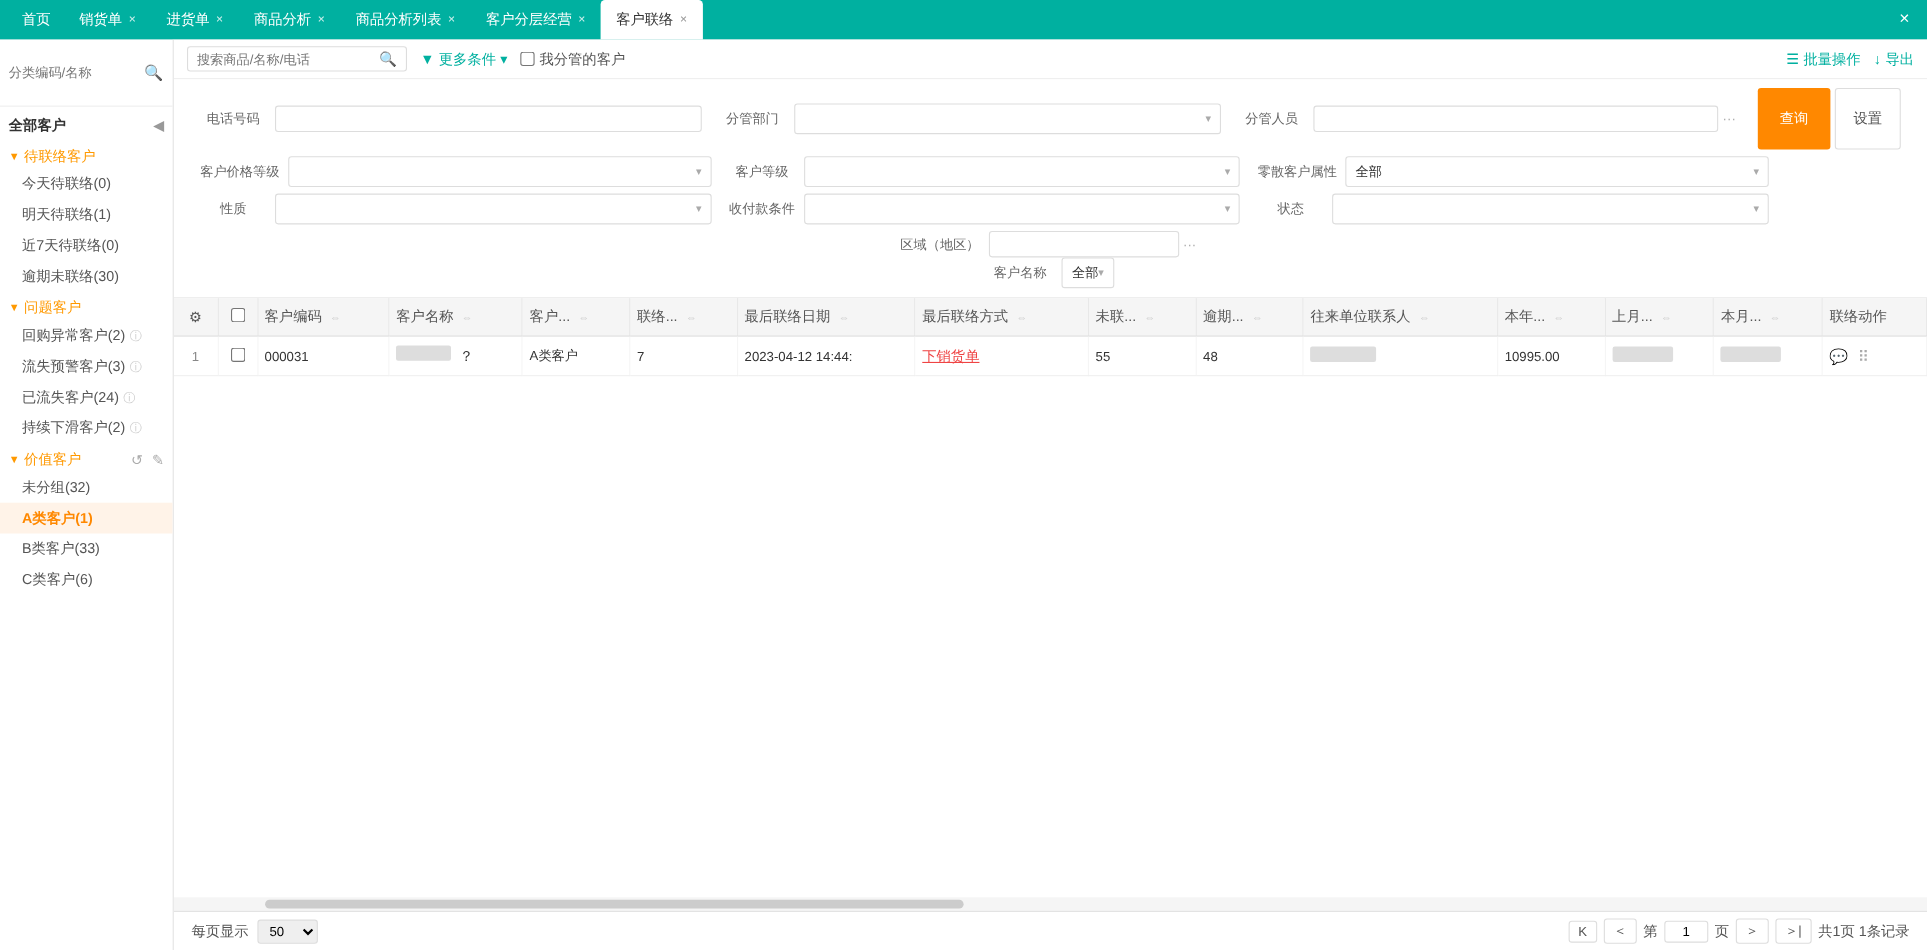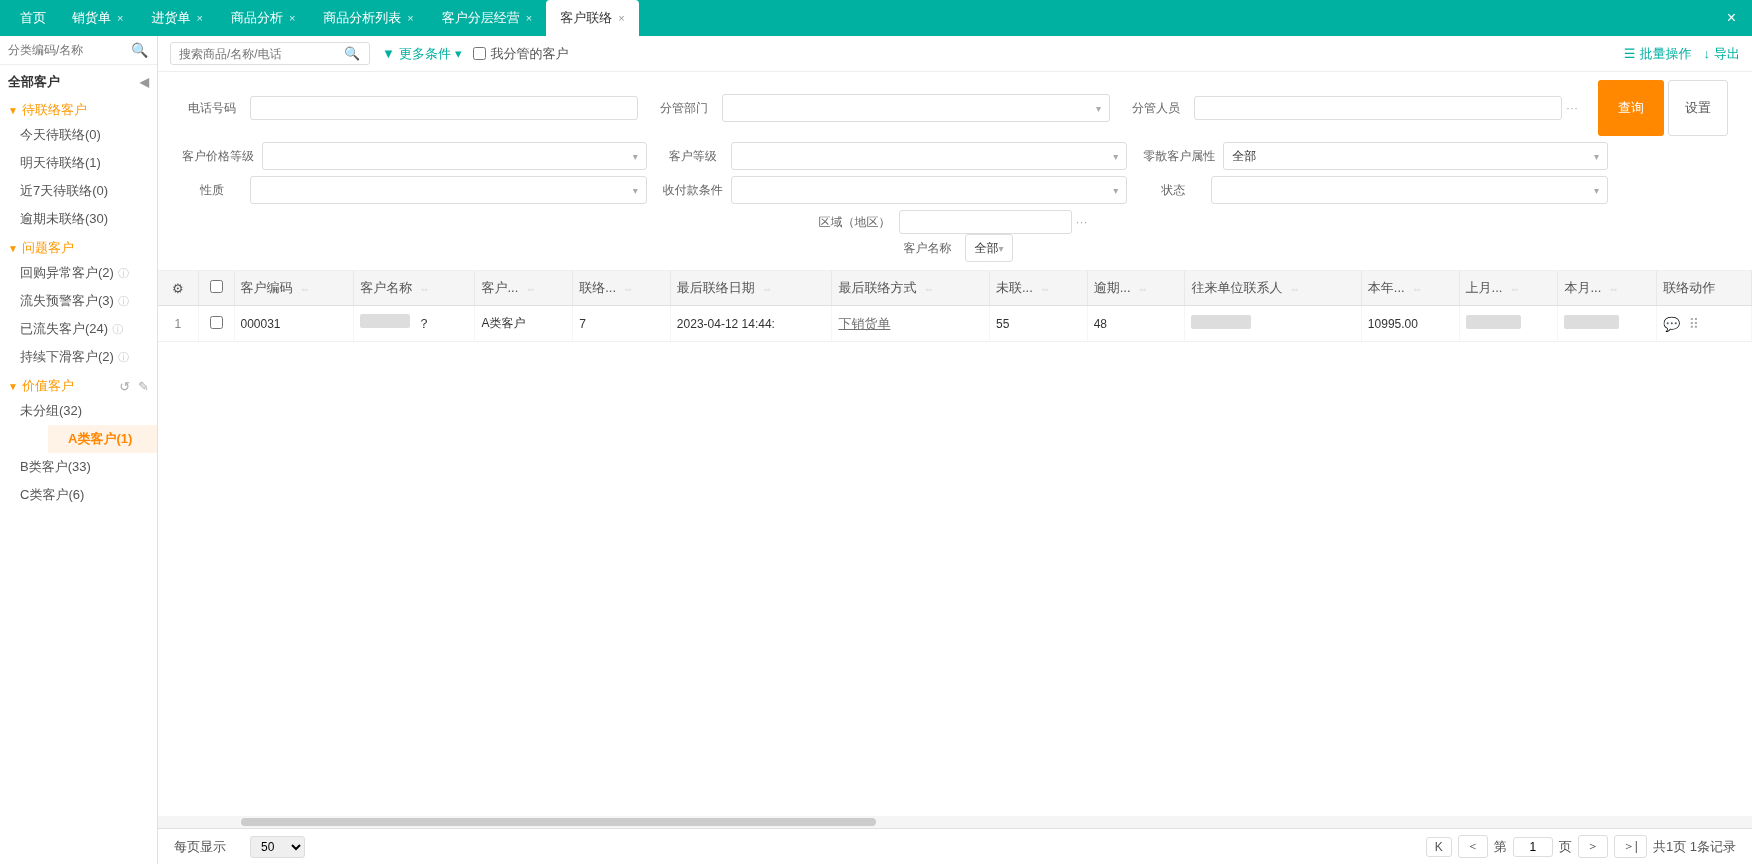--- a/index.html
+++ b/index.html
@@ -61,7 +61,7 @@
       flex-shrink: 0;
     }
     .sidebar-search {
-      padding: 6px 8px;
+      padding: 22px 8px;
       display: flex;
       align-items: center;
       border-bottom: 1px solid #eee;

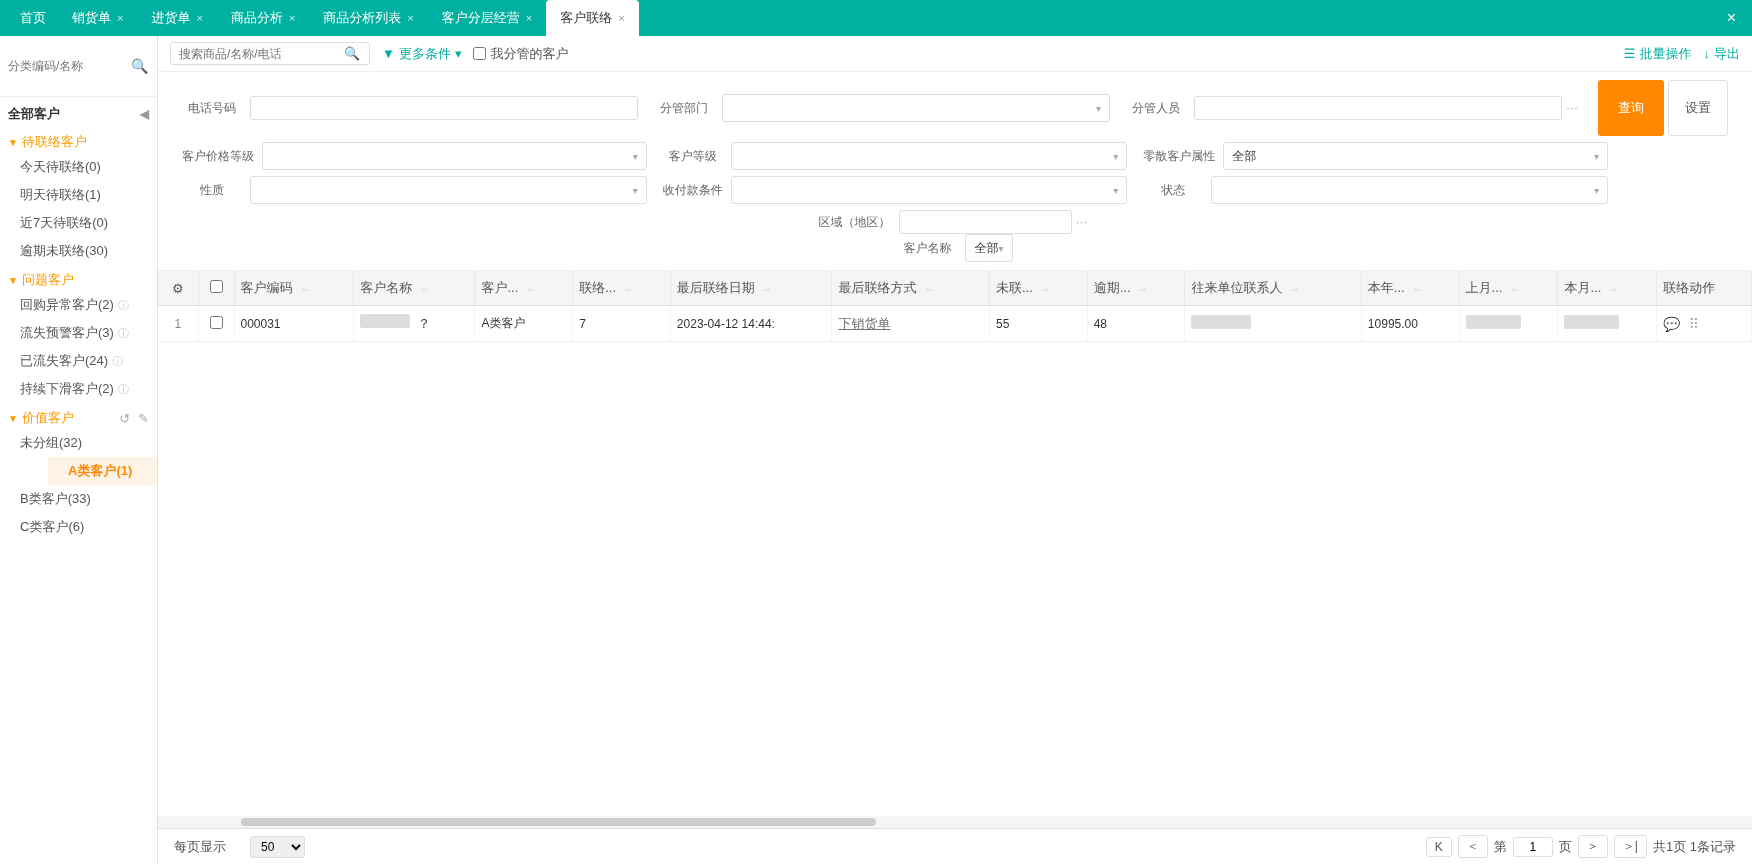--- a/index.html
+++ b/index.html
@@ -306,7 +306,7 @@
     td:first-child { text-align: center; color: #888; }
     td.check-col { text-align: center; }
     .col-resizer { display: inline-block; margin-left: 4px; color: #ccc; font-size: 10px; }
-    .link-cell { color: #737373; cursor: pointer; text-decoration: underline; }
+    .link-cell { color: #ef4444; cursor: pointer; text-decoration: underline; }
 
     
     .row-actions { display: flex; gap: 8px; align-items: center; }

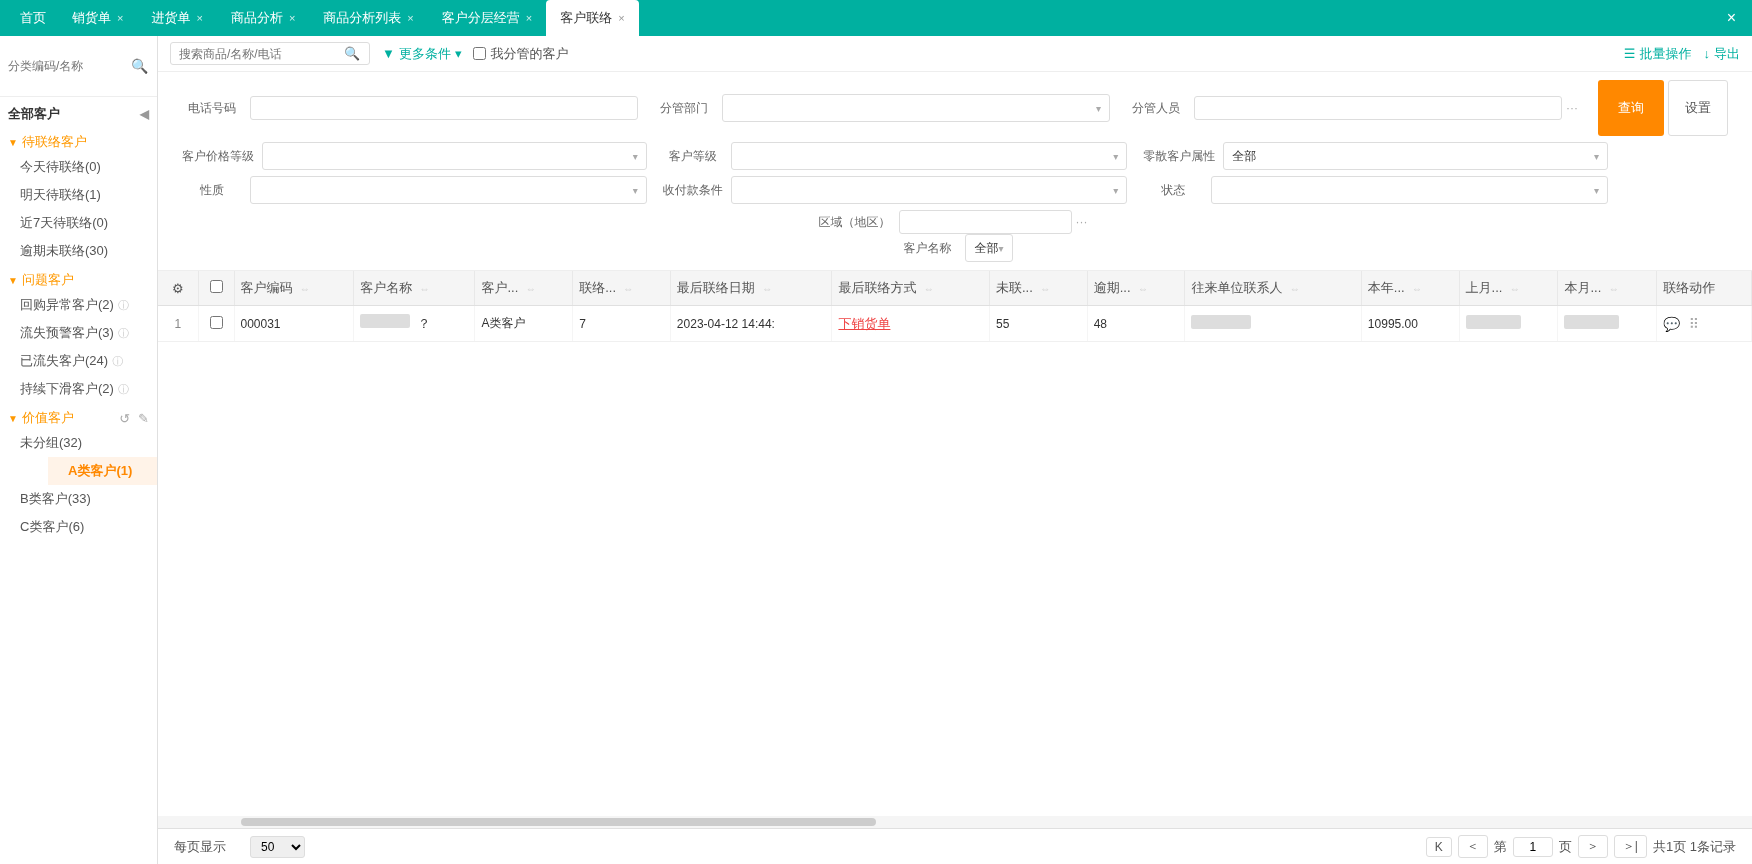--- a/index.html
+++ b/index.html
@@ -102,7 +102,7 @@
       align-items: center;
       gap: 4px;
     }
-    .sidebar-item.active { background: #fff3e8; color: #f80; font-weight: bold; margin-left: 48px; }
+    .sidebar-item.active { background: #fff3e8; color: #f80; font-weight: bold; }
     .sidebar-item .info-icon { color: #ccc; font-size: 11px; }
 
     

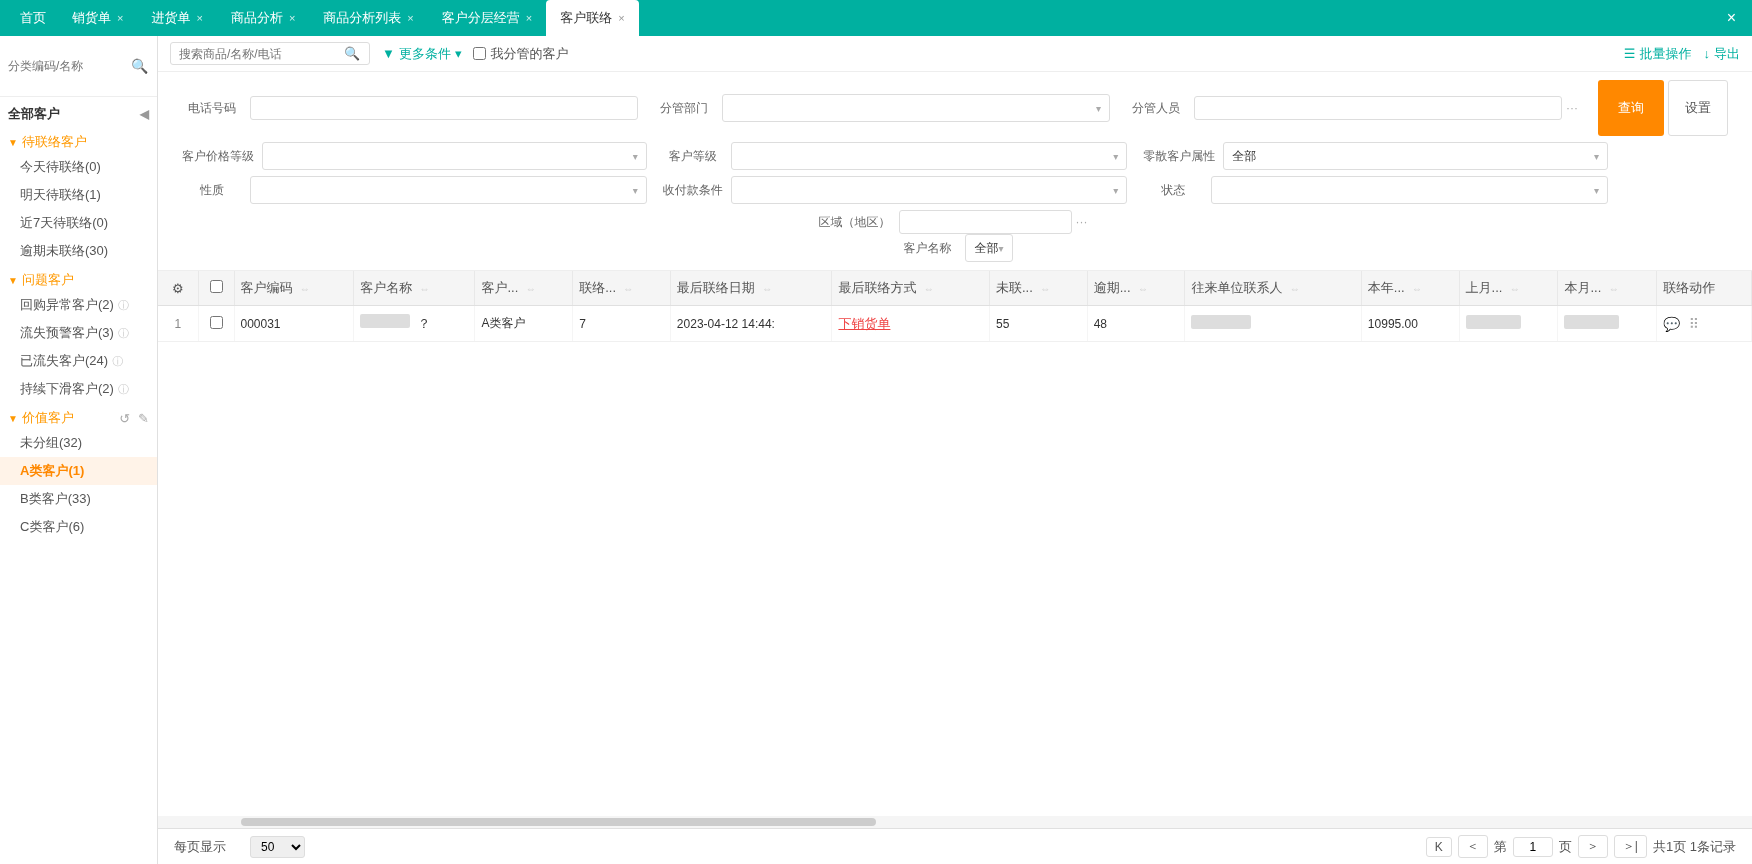--- a/index.html
+++ b/index.html
@@ -322,7 +322,7 @@
       justify-content: space-between;
       flex-shrink: 0;
     }
-    .footer-left { display: flex; align-items: center; gap: 24px; font-size: 12px; color: #555; }
+    .footer-left { display: flex; align-items: center; gap: 8px; font-size: 12px; color: #555; }
     .footer-page-size-select {
       border: 1px solid #ddd;
       border-radius: 3px;

